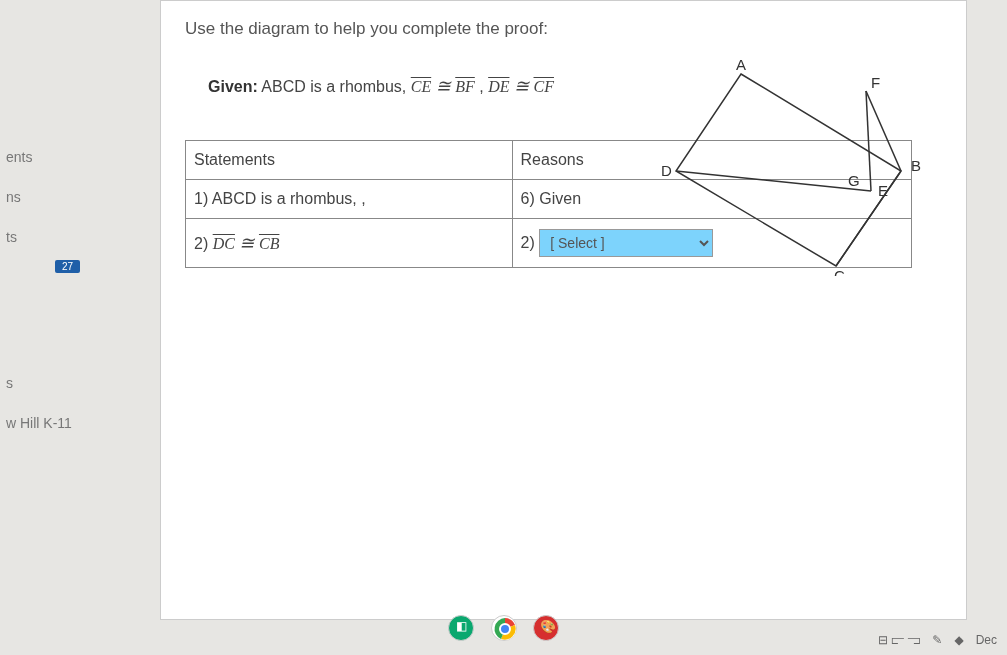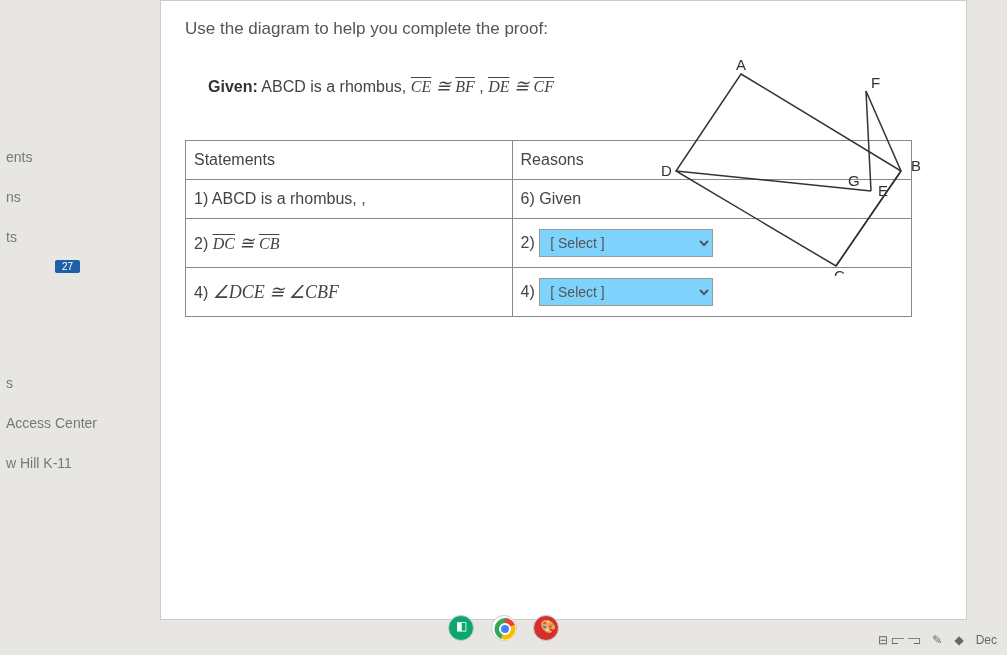--- a/index.html
+++ b/index.html
@@ -184,20 +184,6 @@
         </select>
       </td>
     </tr>
-    <tr>
-      <td>
-        <span>4) </span>
-        <span class="math">∠DCE</span>
-        <span class="math"> ≅ </span>
-        <span class="math">∠CBF</span>
-      </td>
-      <td class="reason-cell">
-        <span>4)</span>
-        <select class="sel">
-          <option>[ Select ]</option>
-        </select>
-      </td>
-    </tr>
   </tbody>
     </table>
 </div>

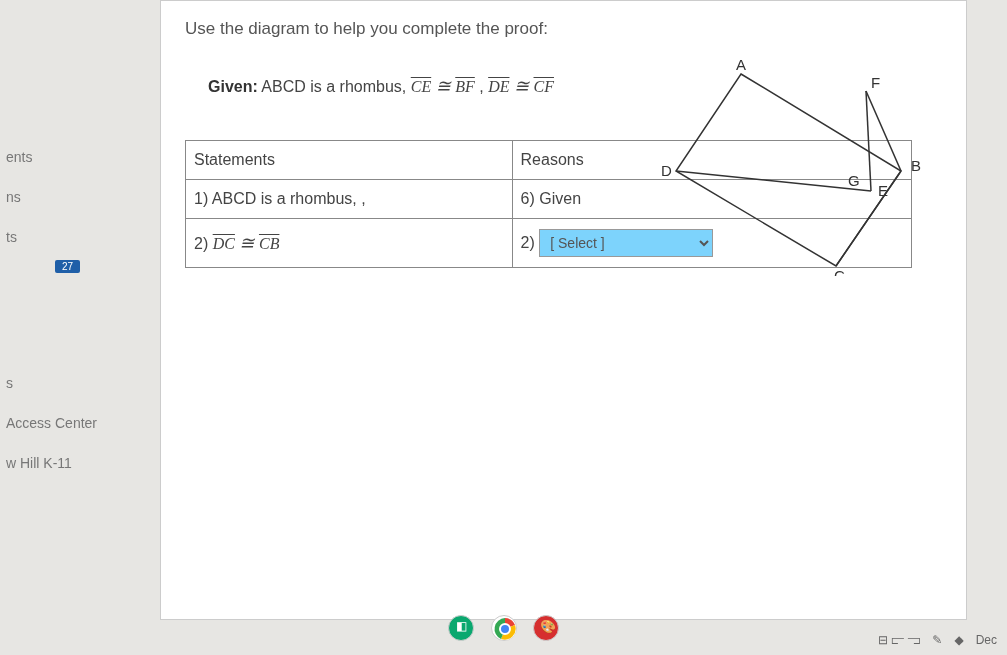--- a/index.html
+++ b/index.html
@@ -119,7 +119,6 @@
   <div class="badge">27</div>
   <div style="height:90px"></div>
   <div class="item">s</div>
-  <div class="item">Access Center</div>
   <div class="item">w Hill K-11</div>
   <div style="height:10px"></div>
 </div>

